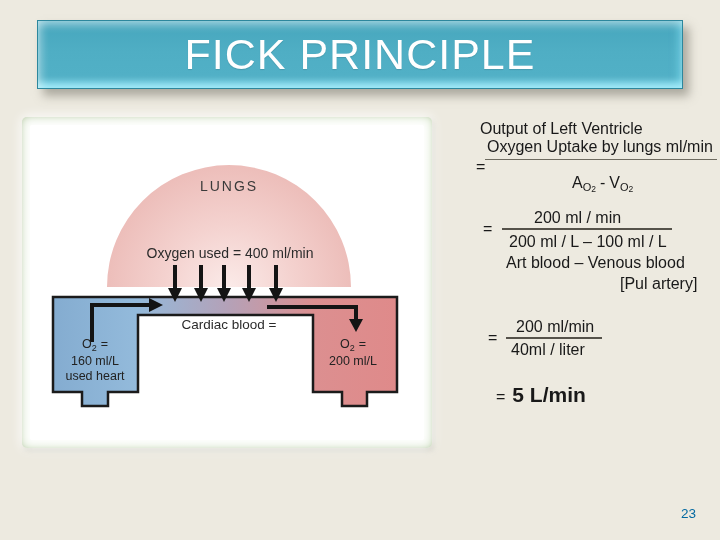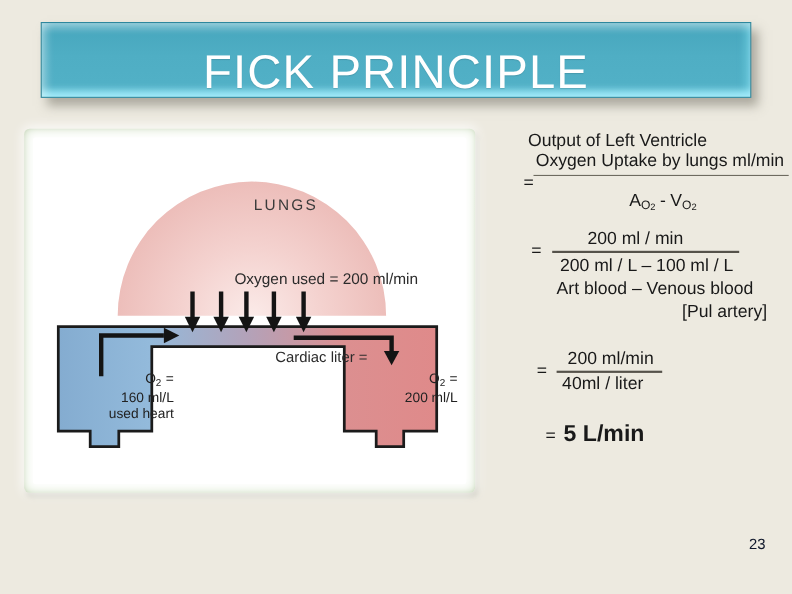--- a/index.html
+++ b/index.html
@@ -19,7 +19,7 @@
       inset 0 -9px 7px -3px rgba(160,235,250,.95),
       inset -8px 0 7px -3px rgba(120,215,235,.55),
       6px 7px 9px rgba(110,108,96,.50);
-    display:flex;align-items:flex-end;justify-content:center;
+    display:flex;align-items:center;justify-content:center;
   }
   .title-text{
     color:#fff;font-size:43px;letter-spacing:1px;line-height:1;

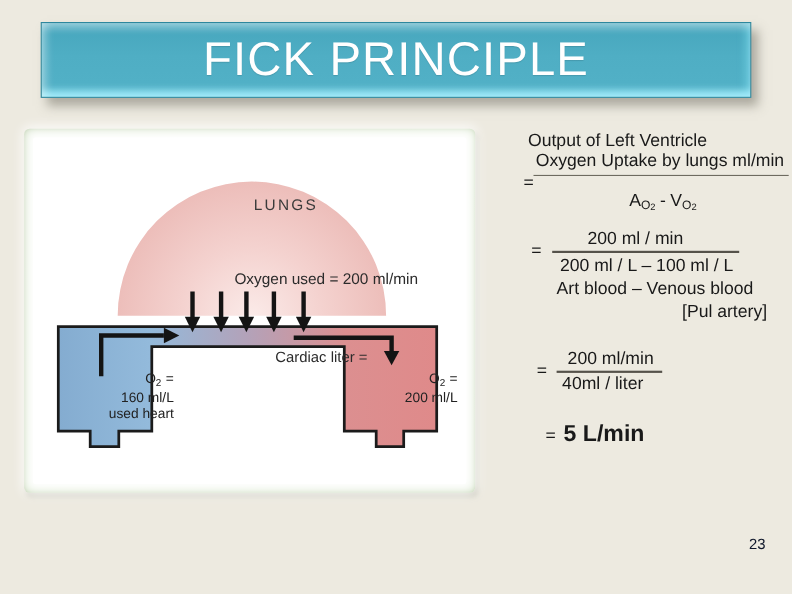--- a/index.html
+++ b/index.html
@@ -38,7 +38,7 @@
     box-shadow:0 0 11px 9px rgba(255,255,255,.98);
   }
   .figure-svg{position:absolute;left:0;top:0;}
-  .fig-lbl{position:absolute;text-align:right;color:#2b2b2b;}
+  .fig-lbl{position:absolute;text-align:center;color:#2b2b2b;}
   .lbl-lungs{left:147px;top:61px;width:120px;font-size:14px;letter-spacing:2px;color:#3a3a3a;}
   .lbl-oxygen{left:58px;top:128px;width:300px;font-size:14px;}
   .lbl-cardiac{left:102px;top:200px;width:210px;font-size:13.5px;line-height:16.5px;}

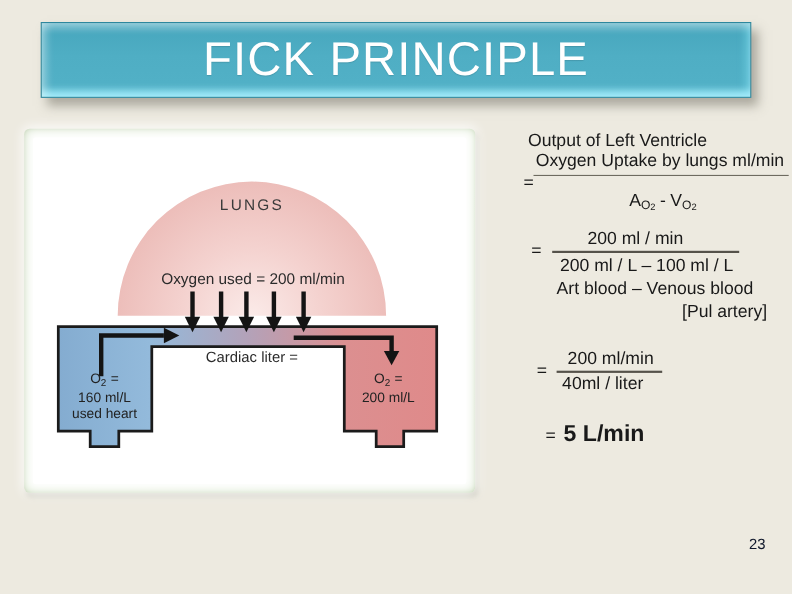--- a/index.html
+++ b/index.html
@@ -135,7 +135,7 @@
     </svg>
 
     <div class="fig-lbl lbl-lungs">LUNGS</div>
-    <div class="fig-lbl lbl-oxygen">Oxygen used = 200 ml/min</div>
+    <div class="fig-lbl lbl-oxygen">Oxygen used = 400 ml/min</div>
     <div class="fig-lbl lbl-cardiac">
       <div>Cardiac liter =</div>
     </div>

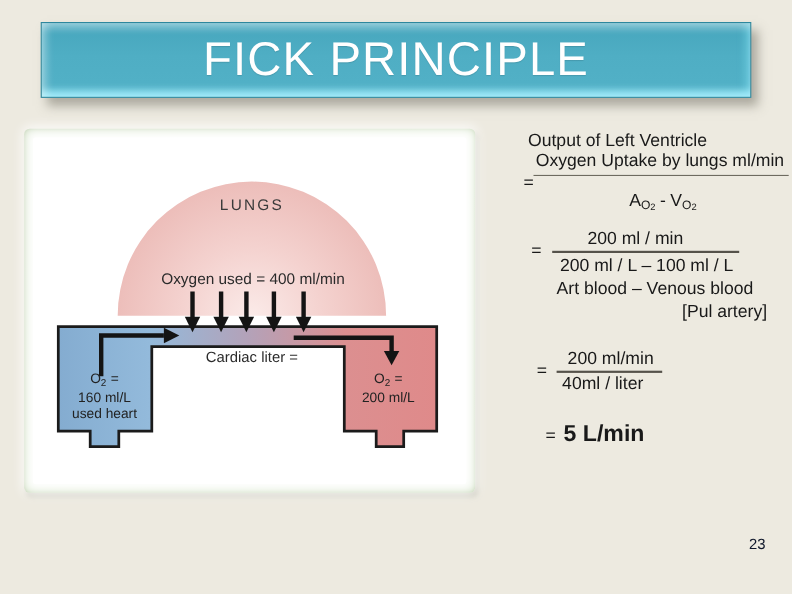--- a/index.html
+++ b/index.html
@@ -137,7 +137,7 @@
     <div class="fig-lbl lbl-lungs">LUNGS</div>
     <div class="fig-lbl lbl-oxygen">Oxygen used = 400 ml/min</div>
     <div class="fig-lbl lbl-cardiac">
-      <div>Cardiac liter =</div>
+      <div>Cardiac blood =</div>
     </div>
     <div class="fig-lbl lbl-heart lbl-right-heart">
       <div><span>O</span><span class="hsub">2</span><span class="heq">=</span></div>

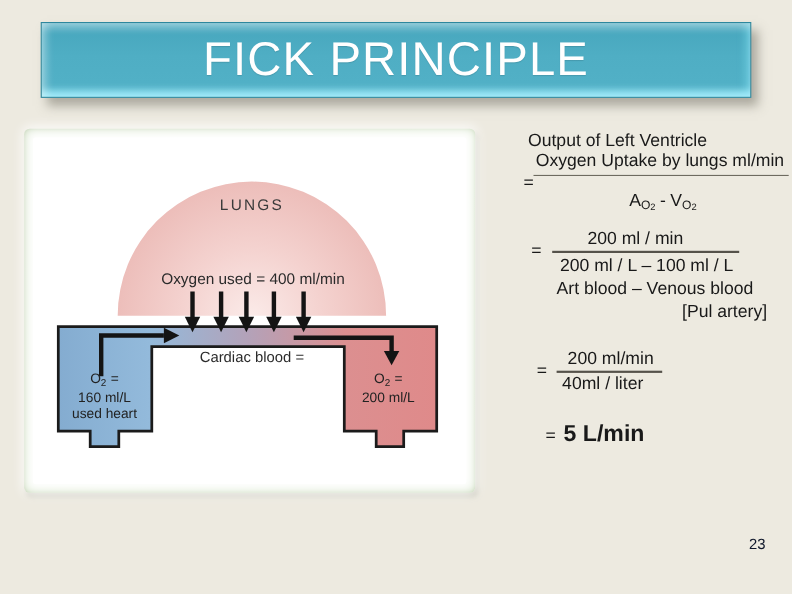--- a/index.html
+++ b/index.html
@@ -74,8 +74,8 @@
   .f-result .res{font-weight:bold;font-size:21px;margin-left:7px;text-align:right;}
   
   .page-number{
-    position:absolute;left:664px;top:487px;width:32px;text-align:right;
-    font-size:13.5px;color:#0f172a;
+    position:absolute;left:664px;top:506px;width:32px;text-align:right;
+    font-size:13.5px;color:#0369a1;
   }
 </style>
 </head>

